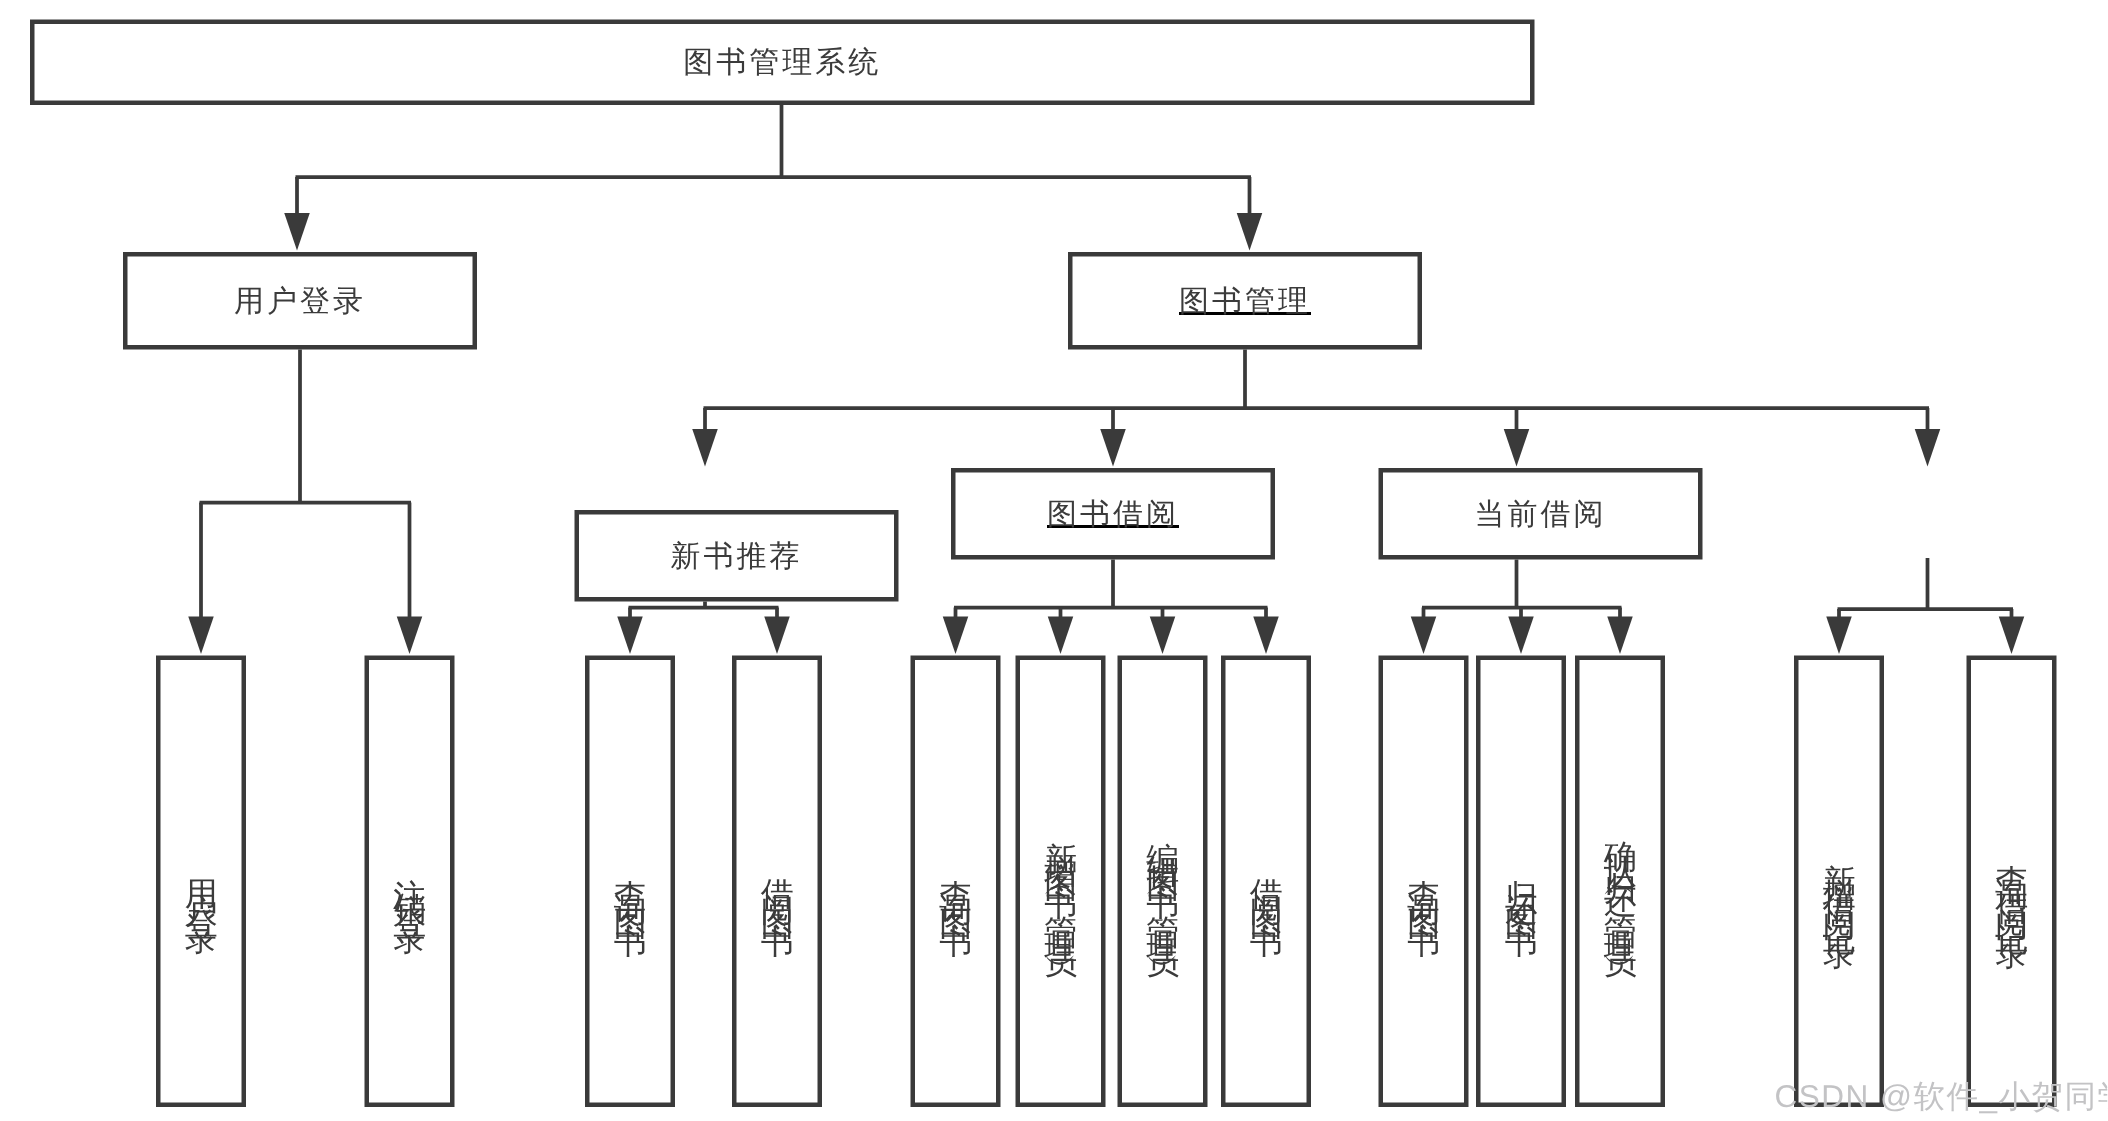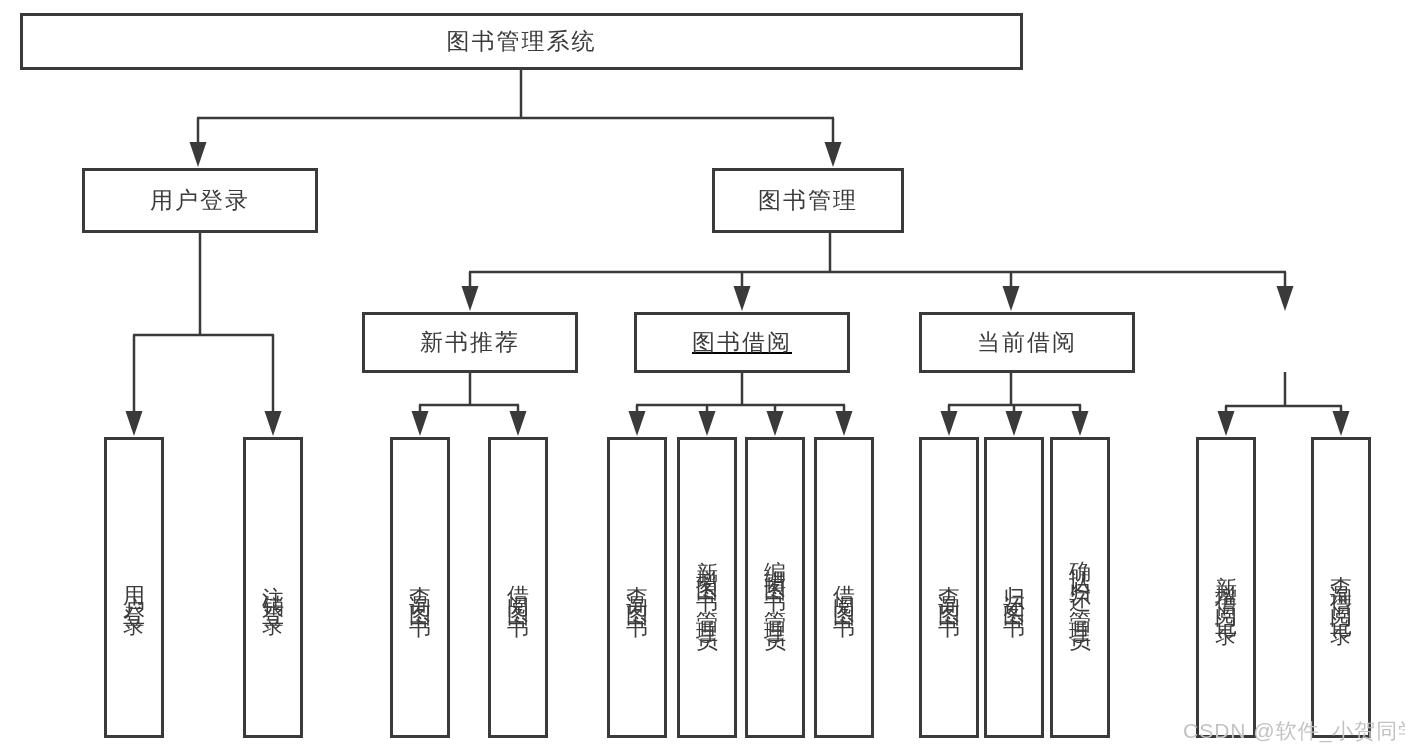--- a/index.html
+++ b/index.html
@@ -27,7 +27,7 @@
     justify-content: center;
   }
   .hlabel {
-    font-size: 23px;
+    font-size: 20px;
     color: #3b3b3b;
     letter-spacing: 2px;
     white-space: nowrap;

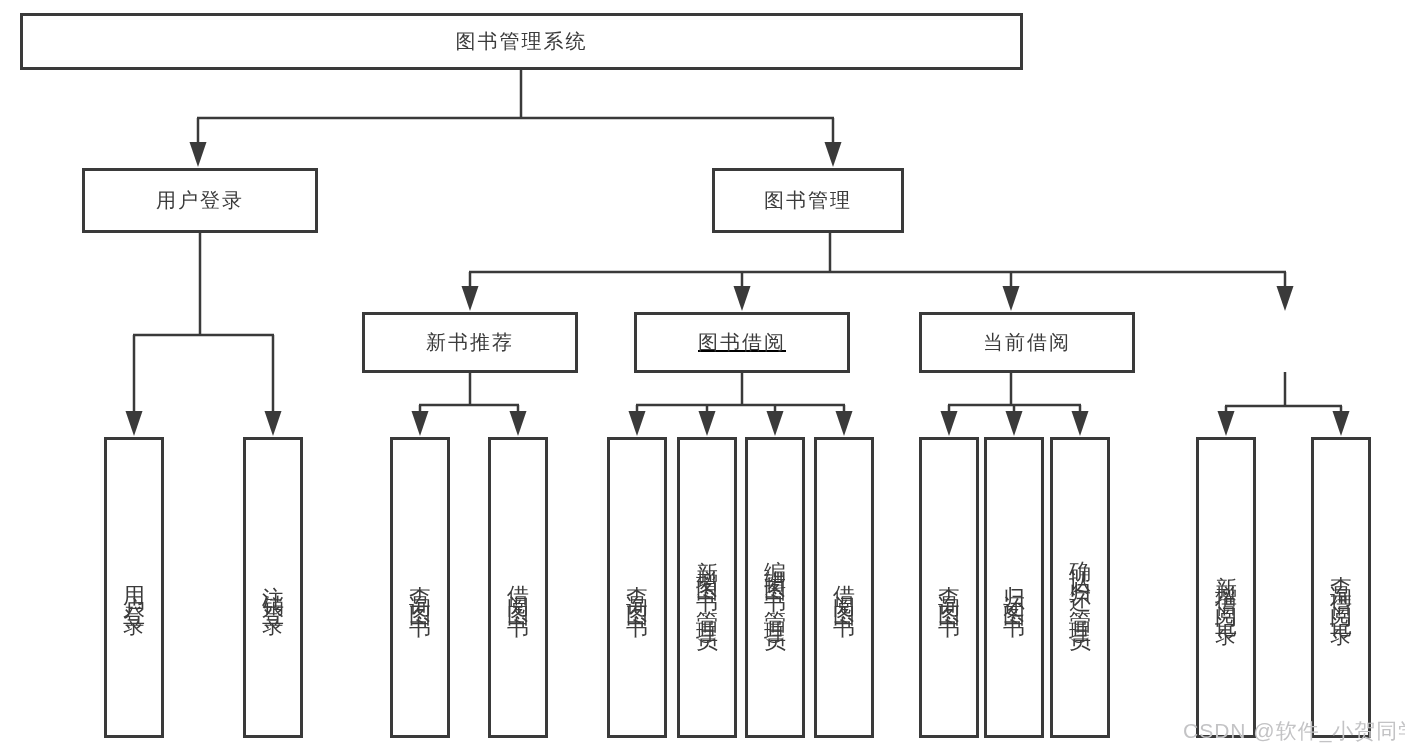--- a/index.html
+++ b/index.html
@@ -47,7 +47,7 @@
   
   .root-box   { left: 20px;  top: 13px;  width: 1003px; height: 57px; }
   .l2-a       { left: 82px;  top: 168px; width: 236px;  height: 65px; }
-  .l2-b       { left: 712px; top: 168px; width: 192px;  height: 65px; }
+  .l2-b       { left: 712px; top: 168px; width: 236px;  height: 65px; text-decoration: underline; }
   .l3         { top: 312px;  width: 216px; height: 61px; }
   .l3-1 { left: 362px; }
   .l3-2 { left: 634px; text-decoration: underline; }

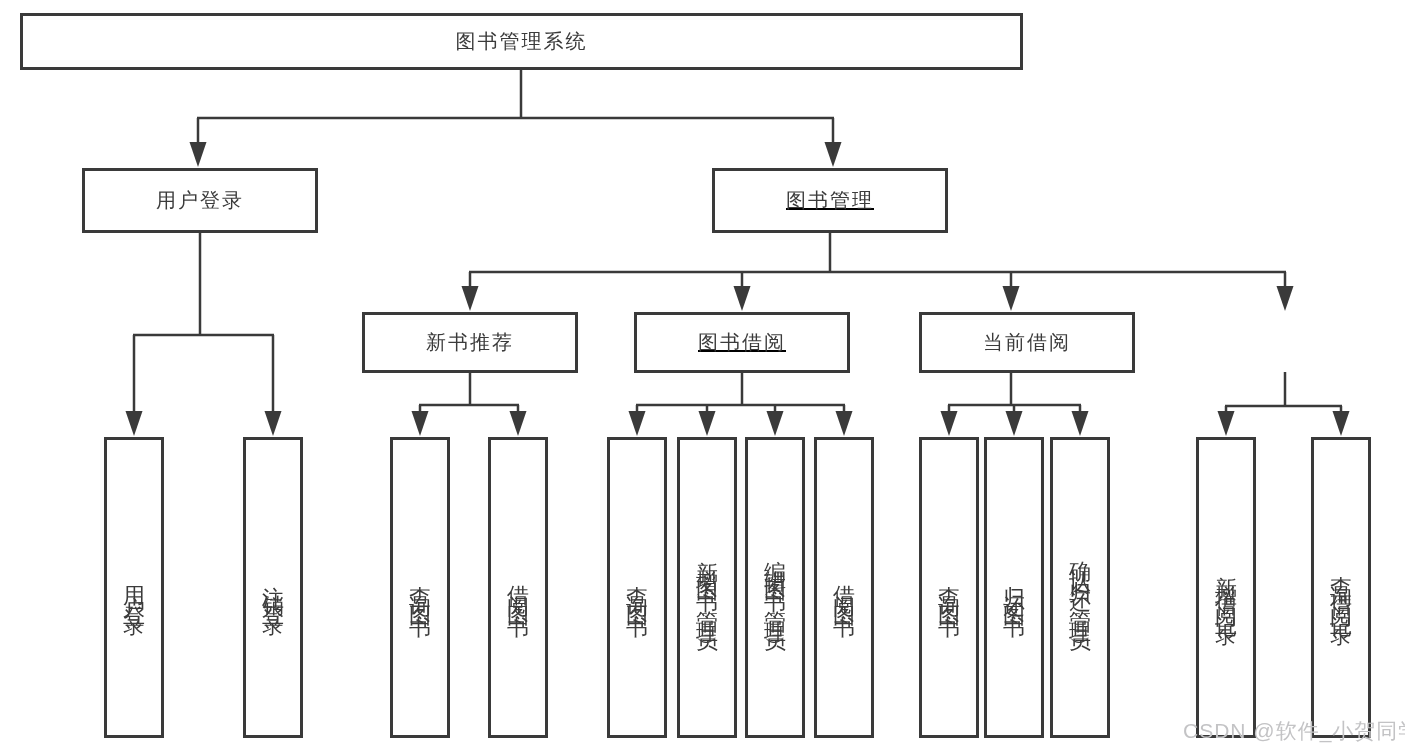--- a/index.html
+++ b/index.html
@@ -49,7 +49,7 @@
   .l2-a       { left: 82px;  top: 168px; width: 236px;  height: 65px; }
   .l2-b       { left: 712px; top: 168px; width: 236px;  height: 65px; text-decoration: underline; }
   .l3         { top: 312px;  width: 216px; height: 61px; }
-  .l3-1 { left: 362px; }
+  .l3-1 { left: 383px; margin-top: 28px; }
   .l3-2 { left: 634px; text-decoration: underline; }
   .l3-3 { left: 903px; margin-left: 16px; }
   .l3-4 { left: 1177px; }

